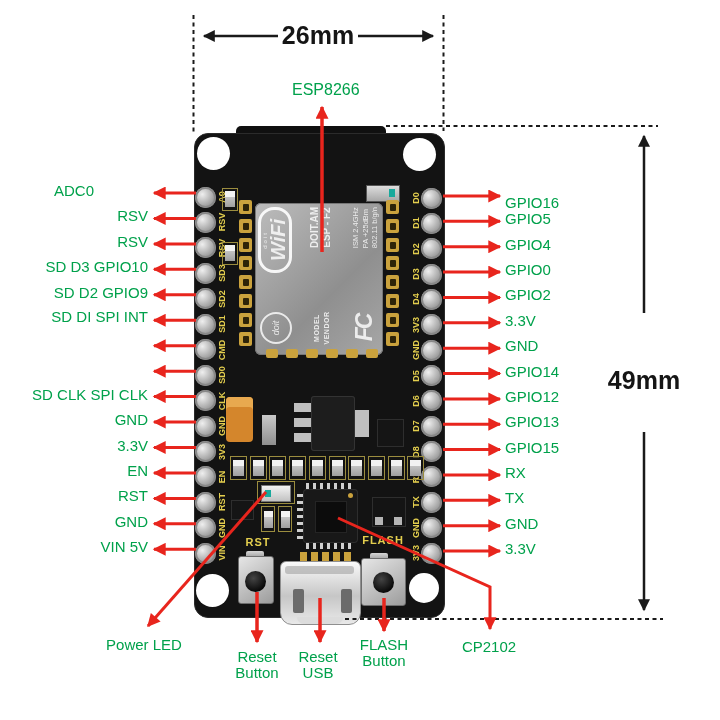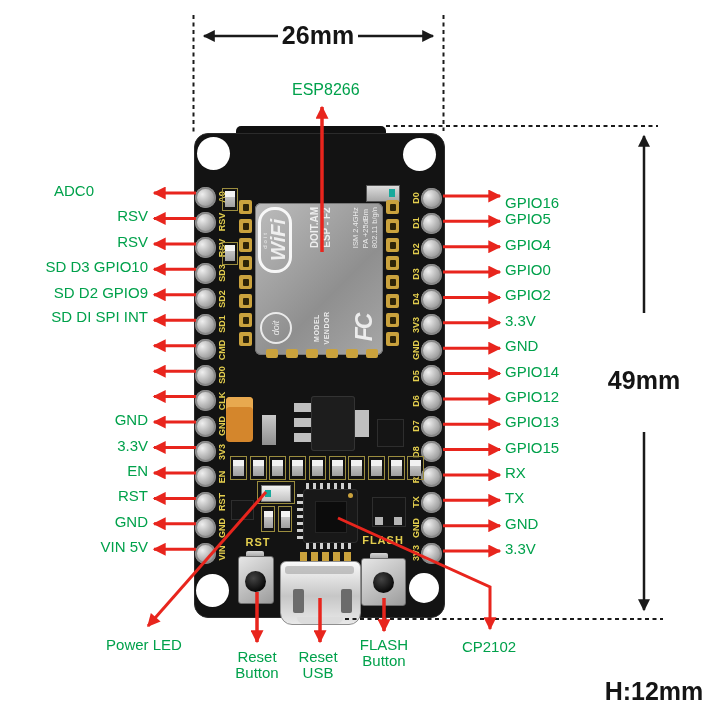--- a/index.html
+++ b/index.html
@@ -175,6 +175,7 @@
     <div class="silk silk-rot" style="left: 222px; top: 349.7px;">CMD</div>
     <div class="pin" style="left: 195px; top: 364.65px;"></div>
     <div class="silk silk-rot" style="left: 222px; top: 375.15px;">SD0</div>
+    <div class="green-label" style="left: 0px; top: 386.6px; width: 148px; text-align: right;">SD CLK SPI CLK</div>
     <div class="pin" style="left: 195px; top: 390.1px;"></div>
     <div class="silk silk-rot" style="left: 222px; top: 400.6px;">CLK</div>
     <div class="green-label" style="left: 0px; top: 412.05px; width: 148px; text-align: right;">GND</div>

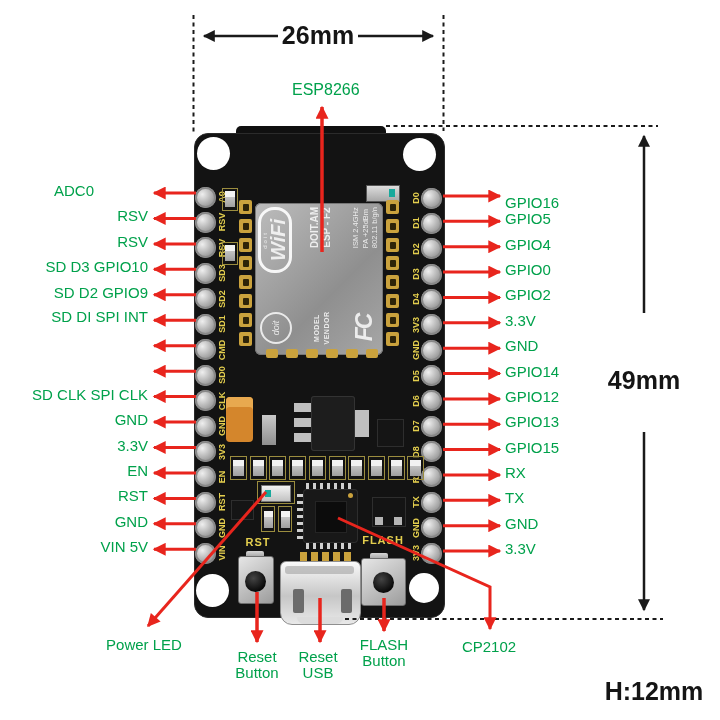--- a/index.html
+++ b/index.html
@@ -367,7 +367,6 @@
 <div class="abs txt-layer" style="left:0;top:0;width:720px;height:640px">
   <div class="dim-text" style="left:278px;top:21px;width:80px;background:#fff">26mm</div>
   <div class="dim-text" style="left:604px;top:366px;width:80px">49mm</div>
-  <div class="dim-text" style="left:604px;top:677px;width:100px">H:12mm</div>
   <div class="chip-callout" style="left:292px;top:81px">ESP8266</div>
 
   <div class="green-label" style="left:98px;top:637px;width:92px;text-align:center">Power LED</div>

